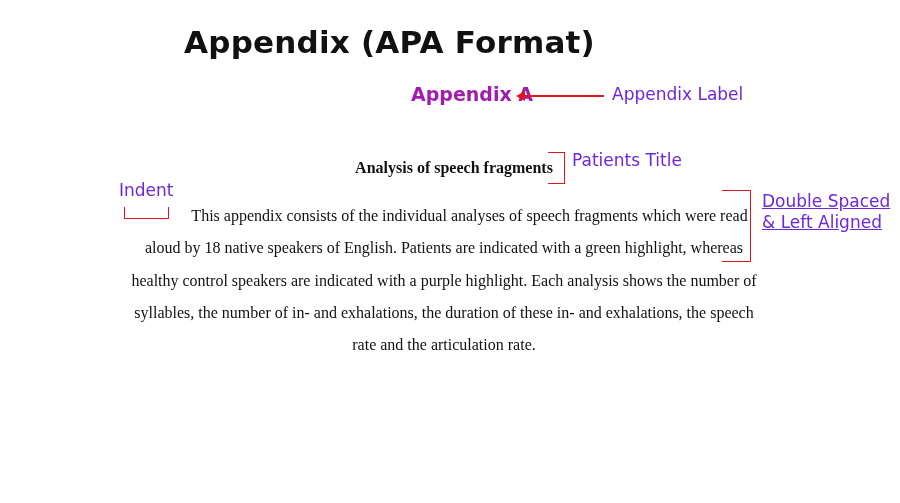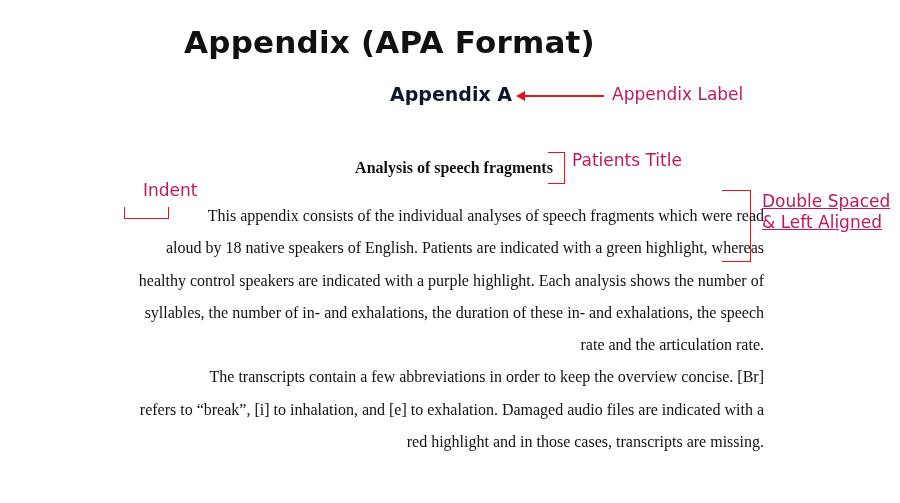--- a/index.html
+++ b/index.html
@@ -29,12 +29,12 @@
     }
     .appendix-label {
       position: absolute;
-      left: 390px;
+      left: 411px;
       top: 83px;
       font-family: "DejaVu Sans", sans-serif;
       font-weight: bold;
       font-size: 19px;
-      color: #0f172a;
+      color: #a21caf;
     }
     .arrow {
       position: absolute;

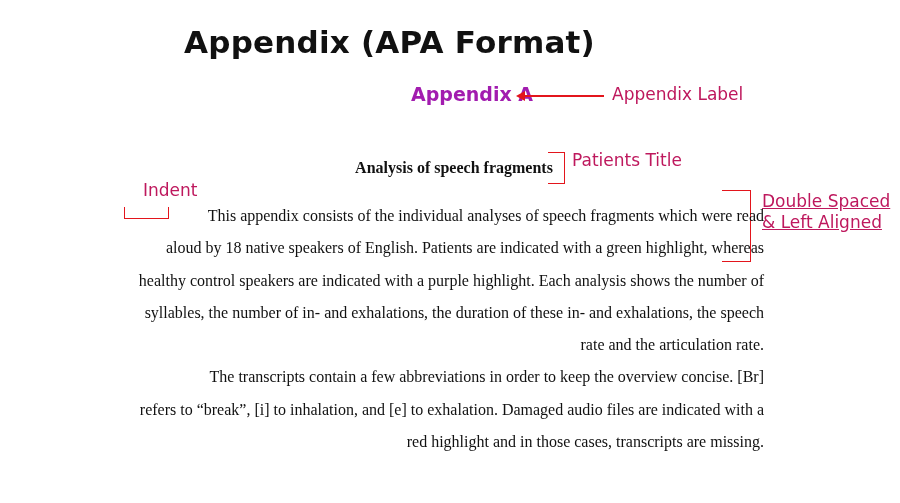--- a/index.html
+++ b/index.html
@@ -57,7 +57,7 @@
     }
     .annotation {
       position: absolute;
-      color: #be185d;
+      color: #6d28d9;
       font-family: "DejaVu Sans", sans-serif;
       font-size: 17px;
       line-height: 21px;

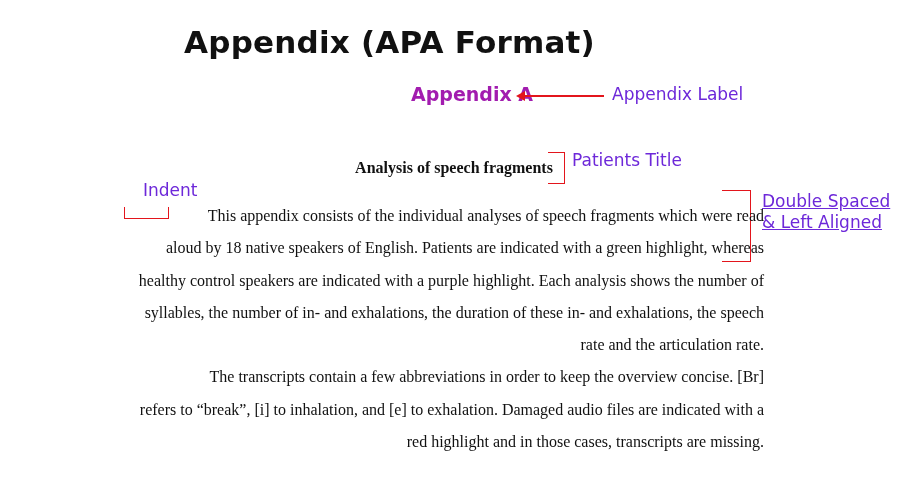--- a/index.html
+++ b/index.html
@@ -65,7 +65,7 @@
     }
     .ann-label { left: 612px; top: 84px; }
     .ann-title { left: 572px; top: 150px; }
-    .ann-indent { left: 119px; top: 180px; margin-left: 24px; }
+    .ann-indent { left: 119px; top: 180px; }
     .ann-double { left: 762px; top: 191px; width: 130px; text-decoration: underline; }
 
     .bracket-title {

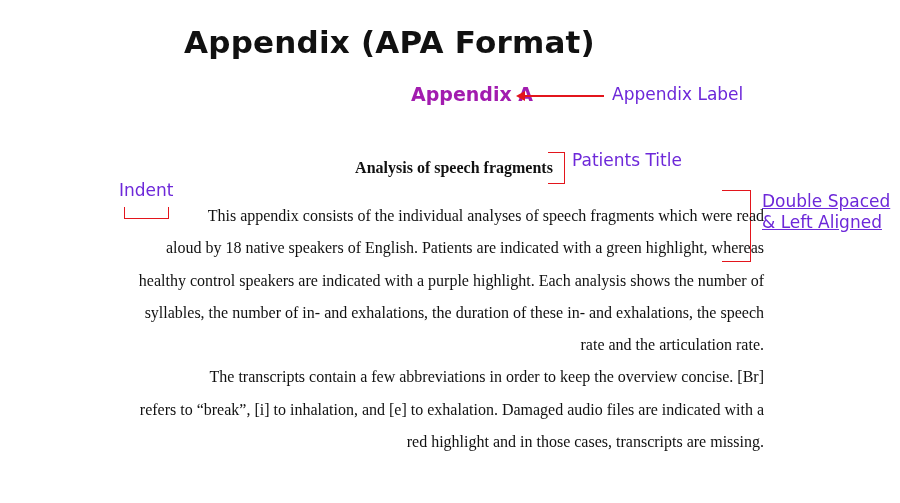--- a/index.html
+++ b/index.html
@@ -123,7 +123,7 @@
     .body-text p {
       margin: 0;
       text-indent: 51px;
-      text-align: right;
+      text-align: center;
     }
   </style>
 </head>

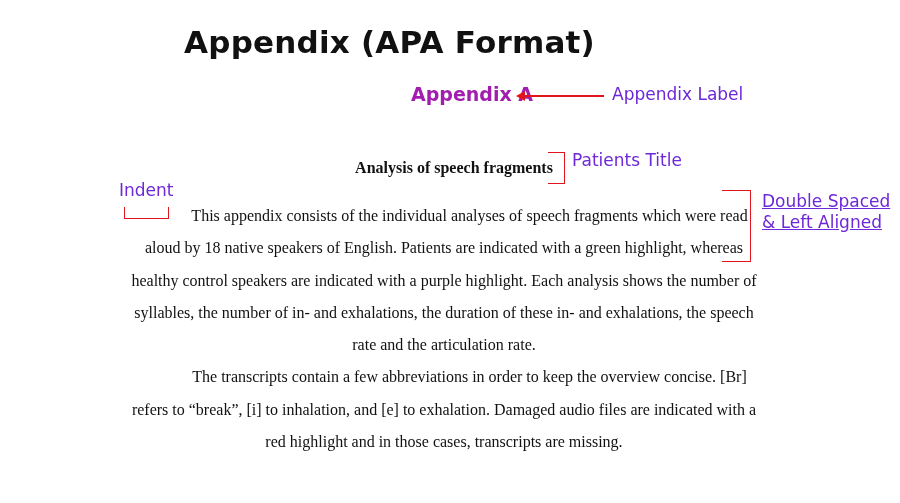--- a/index.html
+++ b/index.html
@@ -147,7 +147,6 @@
 
 <div class="body-text">
   <p>This appendix consists of the individual analyses of speech fragments which were read aloud by 18 native speakers of English. Patients are indicated with a green highlight, whereas healthy control speakers are indicated with a purple highlight. Each analysis shows the number of syllables, the number of in- and exhalations, the duration of these in- and exhalations, the speech rate and the articulation rate.</p>
-  <p>The transcripts contain a few abbreviations in order to keep the overview concise. [Br] refers to “break”, [i] to inhalation, and [e] to exhalation. Damaged audio files are indicated with a red highlight and in those cases, transcripts are missing.</p>
 </div>
 
 </body></html>

